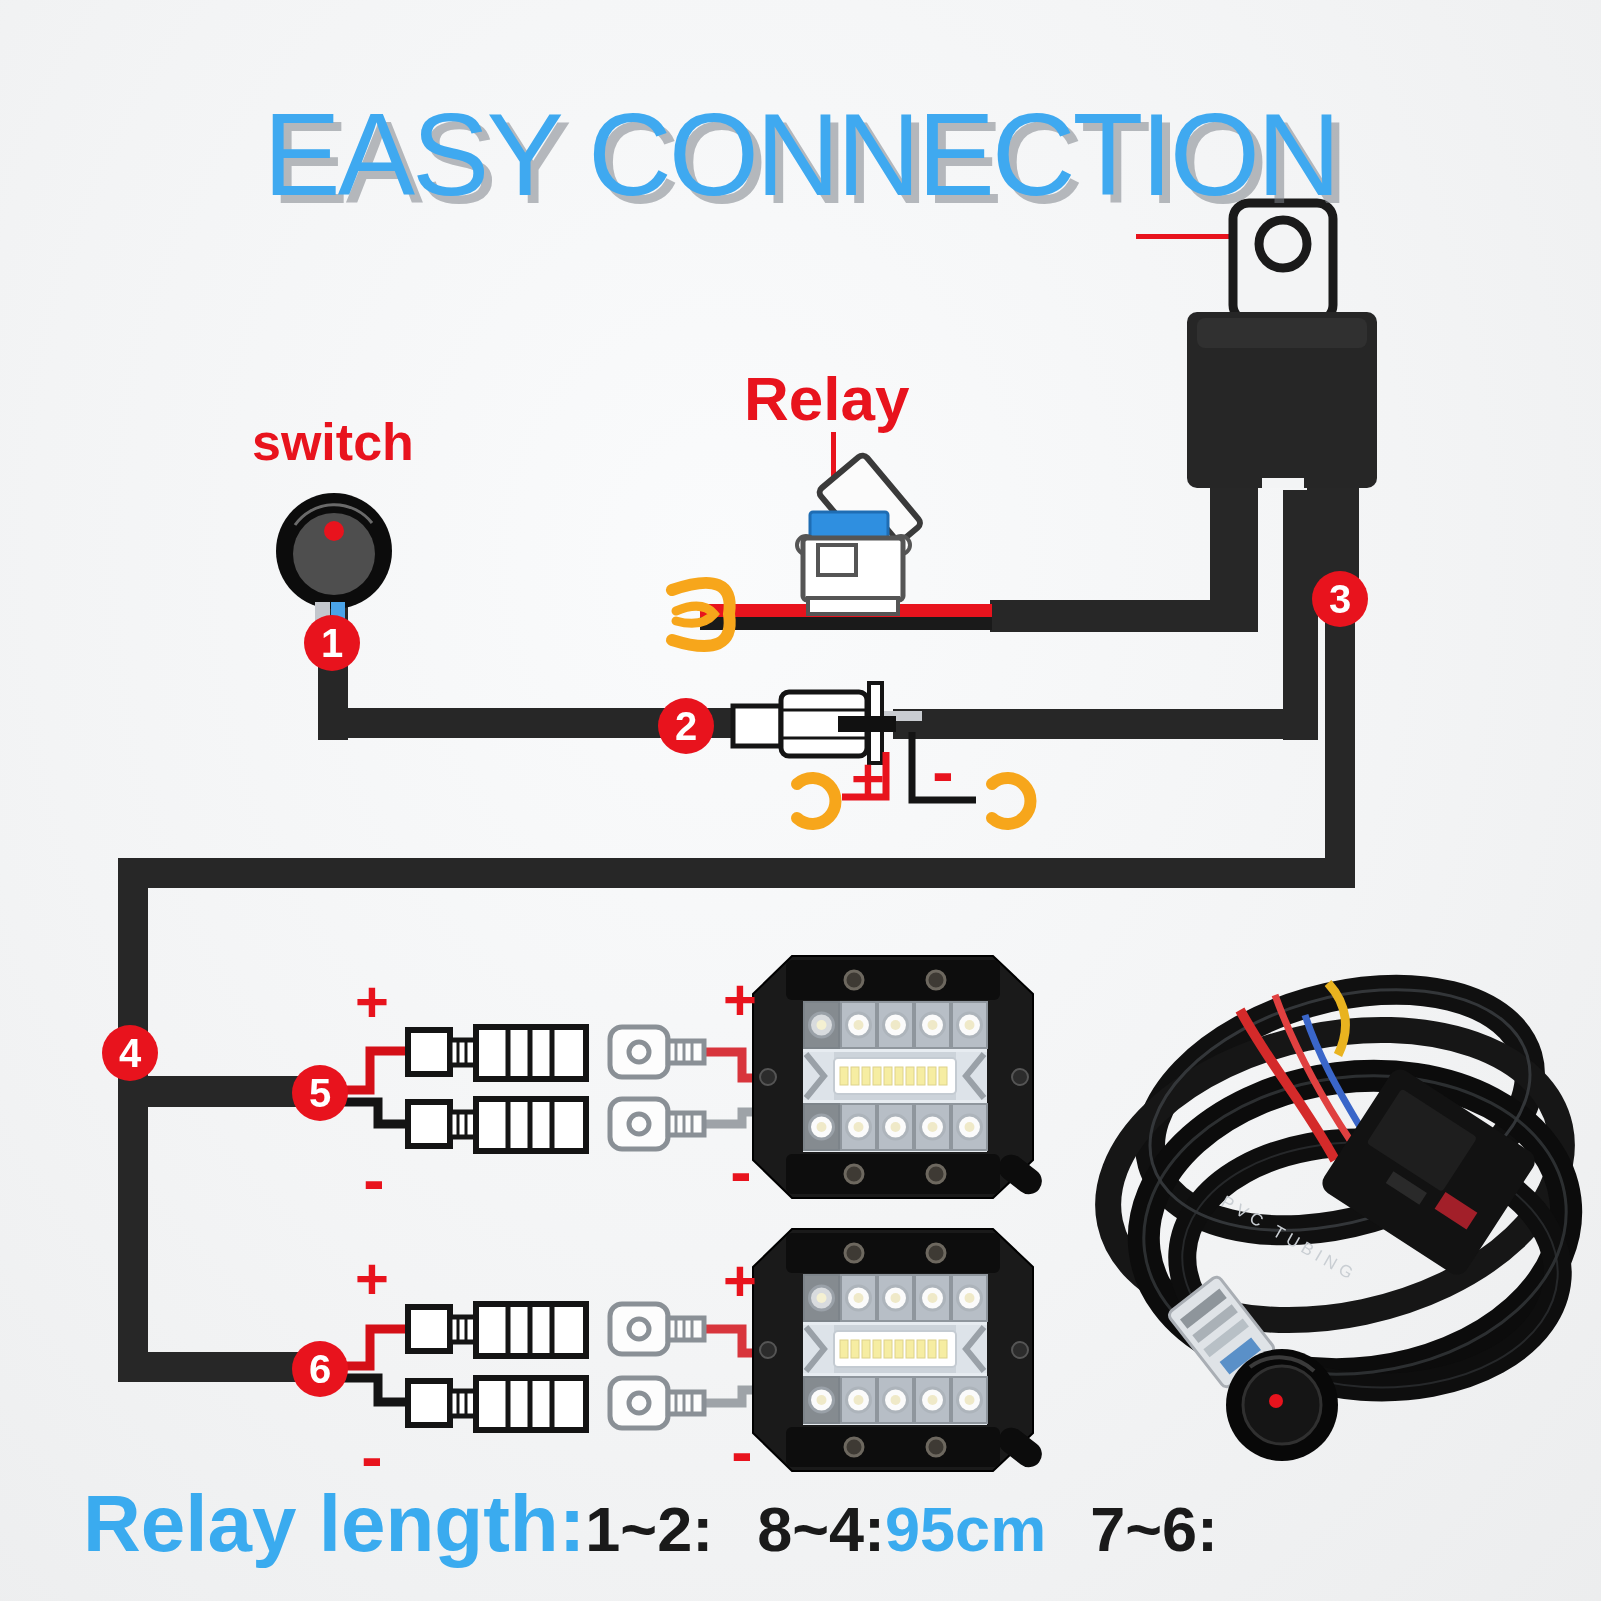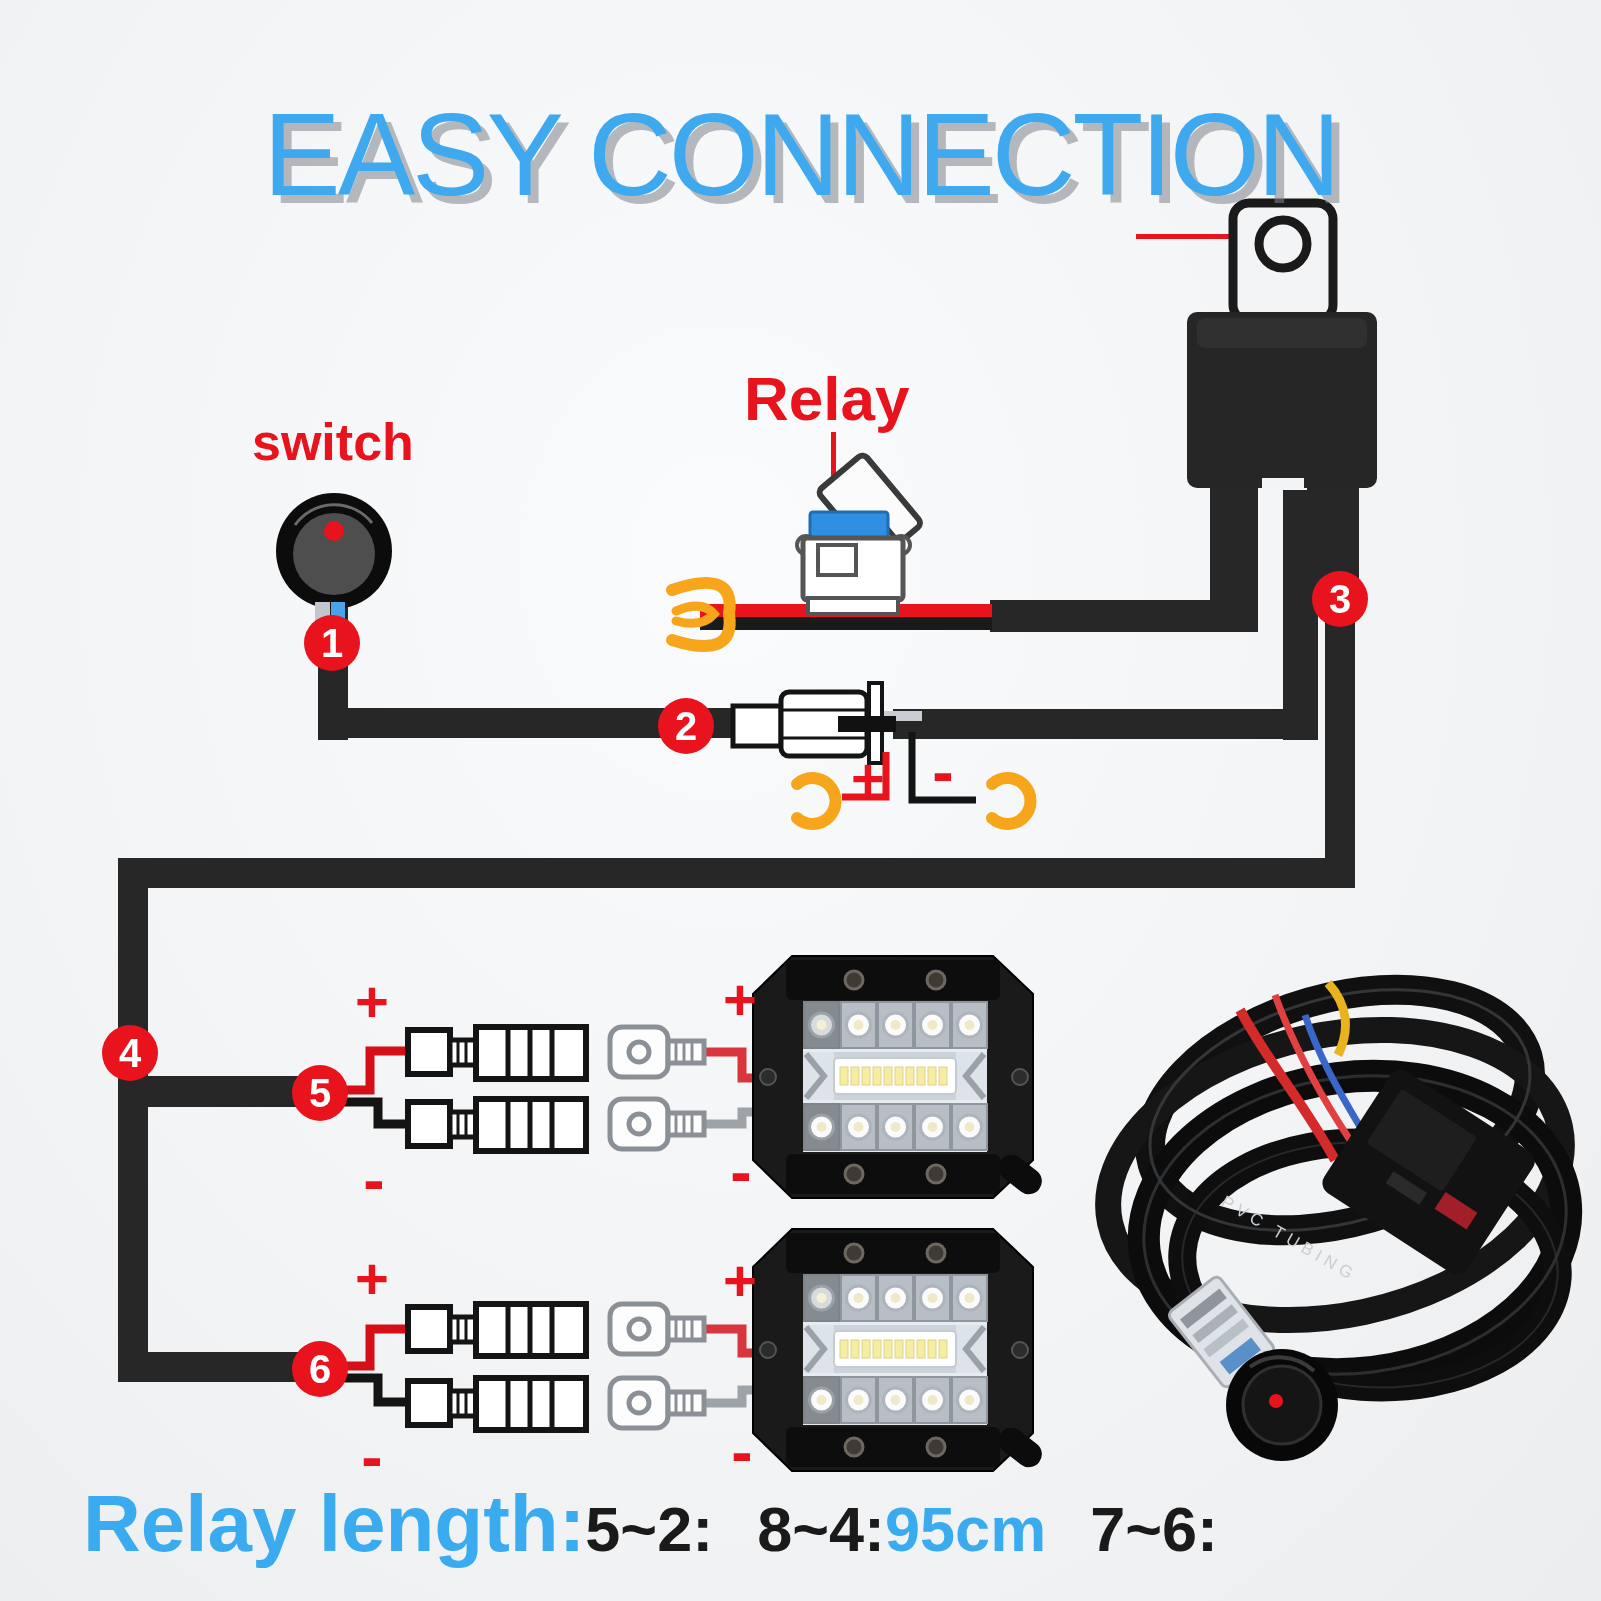--- a/index.html
+++ b/index.html
@@ -272,7 +272,7 @@
 
 <div class="abs footer">
   <span class="flabel">Relay length:</span>
-  <span class="range">5~2:</span>
+  <span class="range">1~2:</span>
   <span class="gap"></span>
   <span class="range">8~4:</span>
   <span class="value">95cm</span>

